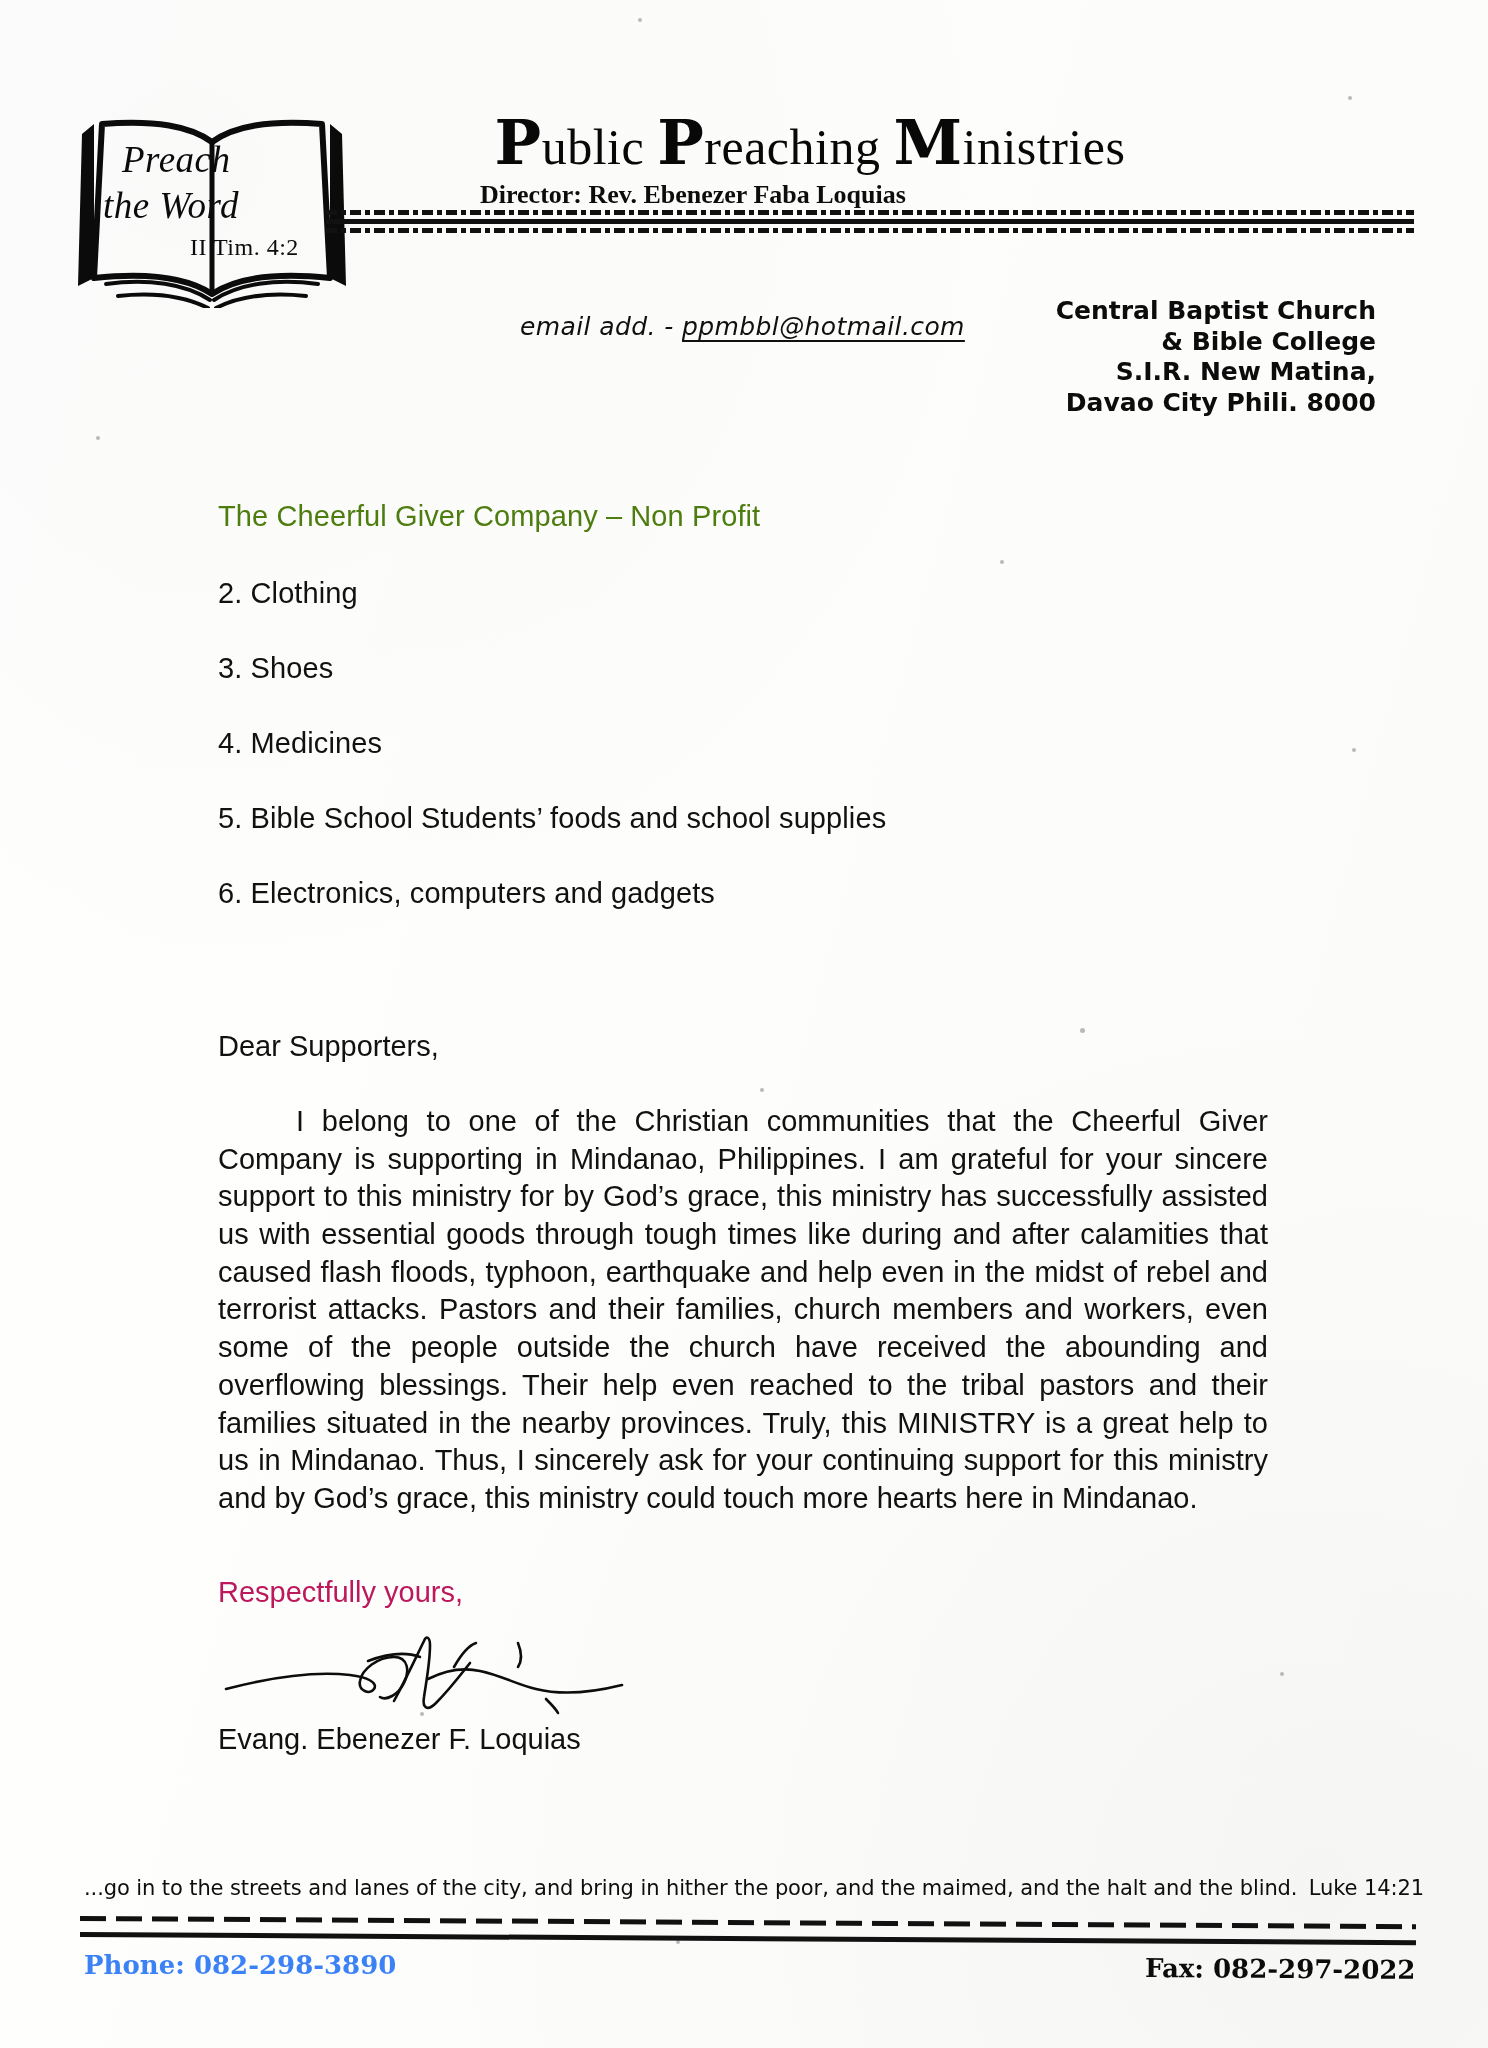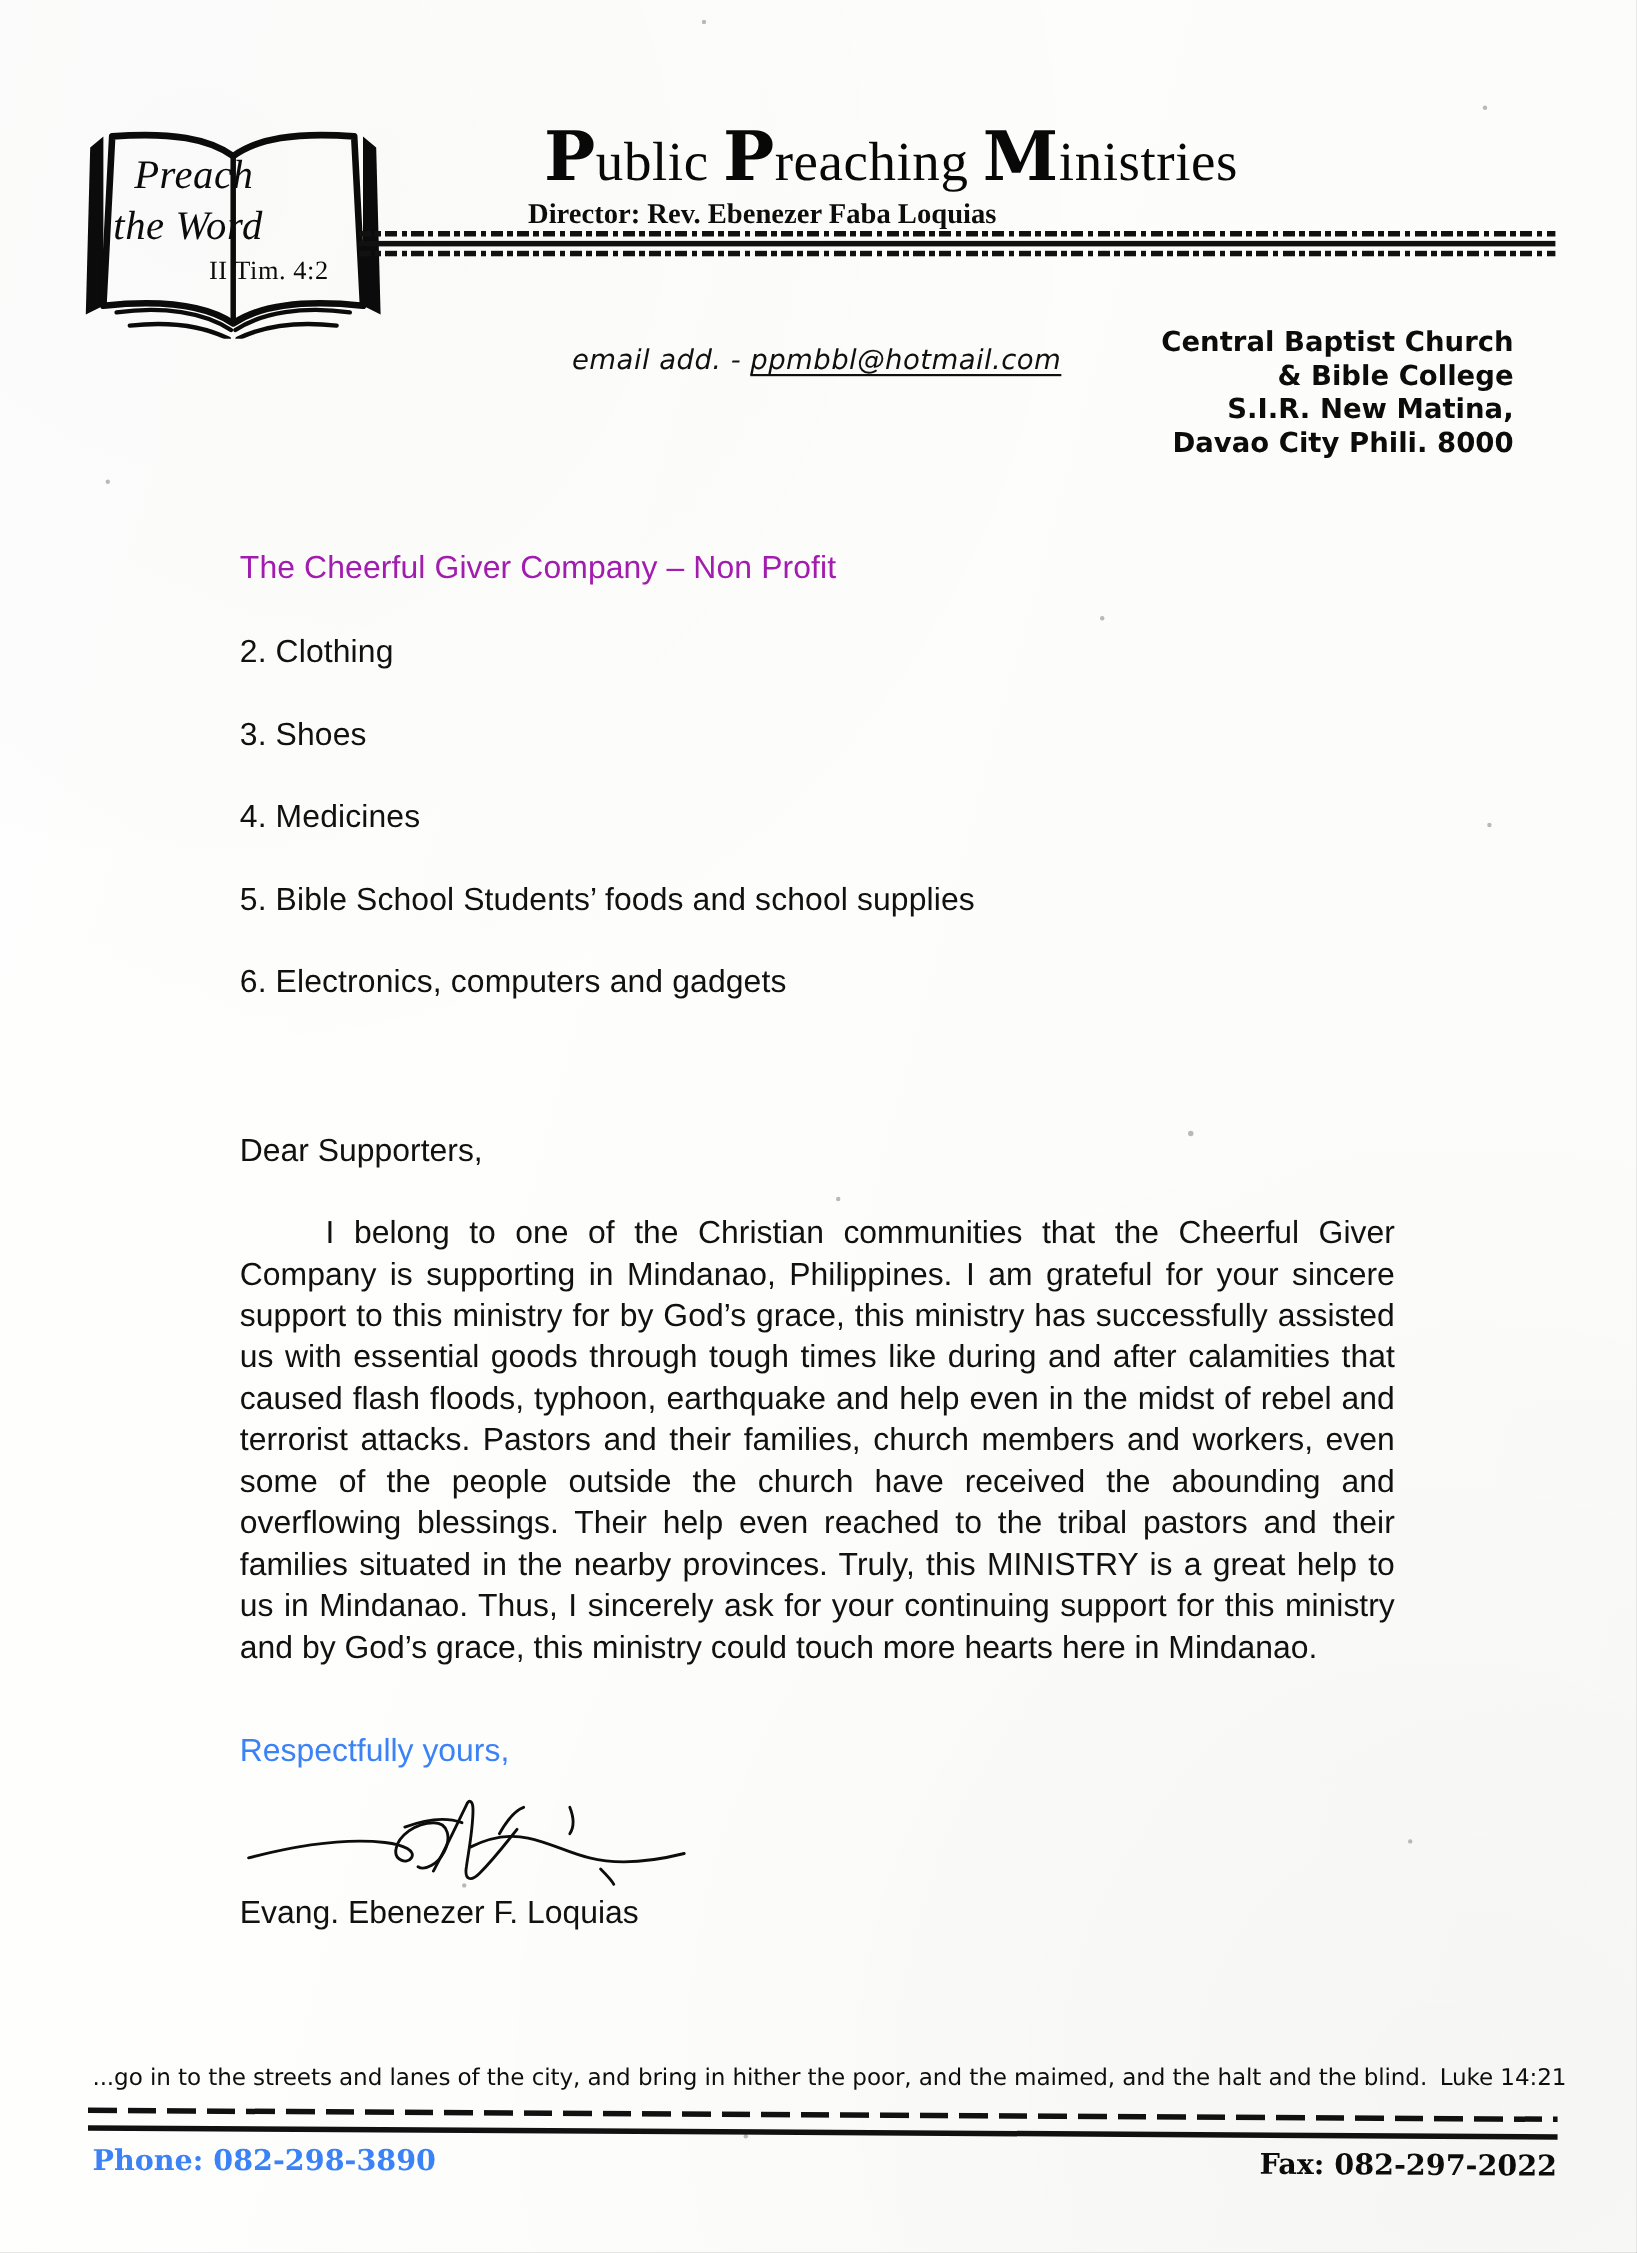--- a/index.html
+++ b/index.html
@@ -158,7 +158,7 @@
   .list-heading {
     font-size: 29px;
     font-weight: 400;
-    color: #a21caf;
+    color: #4d7c0f;
     margin: 0 0 44px 0;
     letter-spacing: 0.1px;
   }

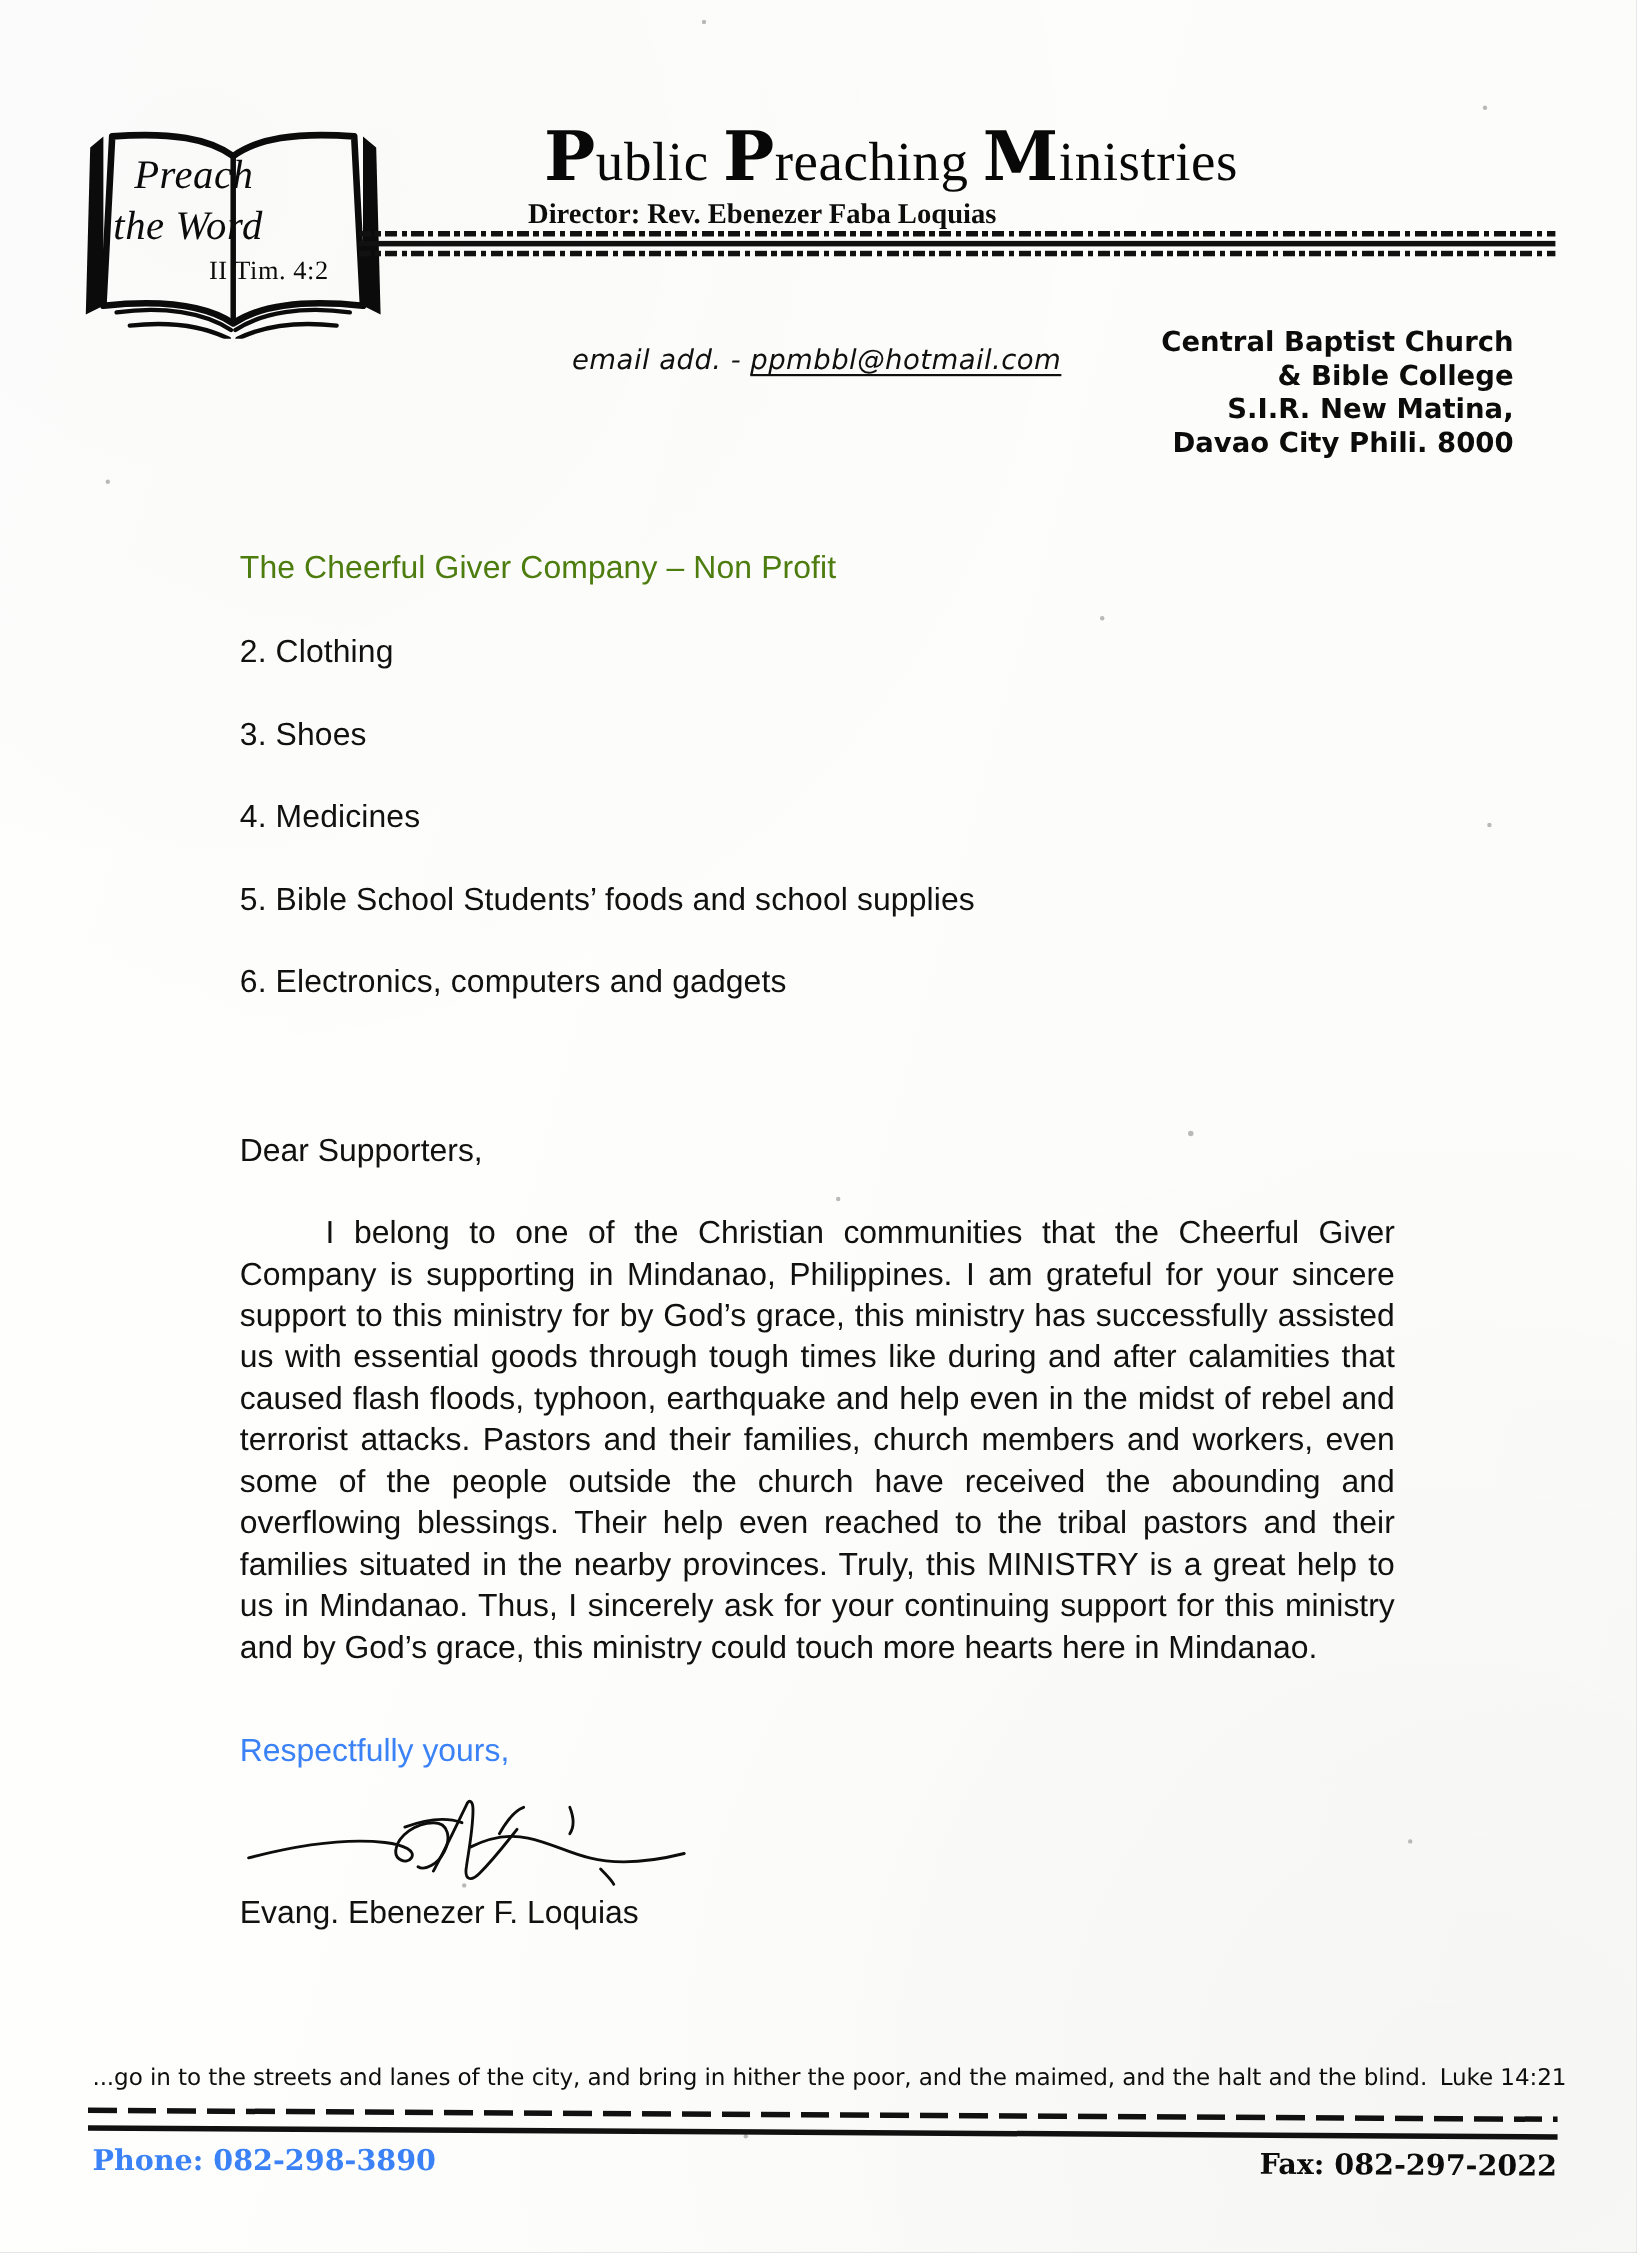--- a/index.html
+++ b/index.html
@@ -184,7 +184,7 @@
   }
   .closing {
     font-size: 29px;
-    color: #3b82f6;
+    color: #be185d;
     margin: 58px 0 0 0;
   }
   .signature {

